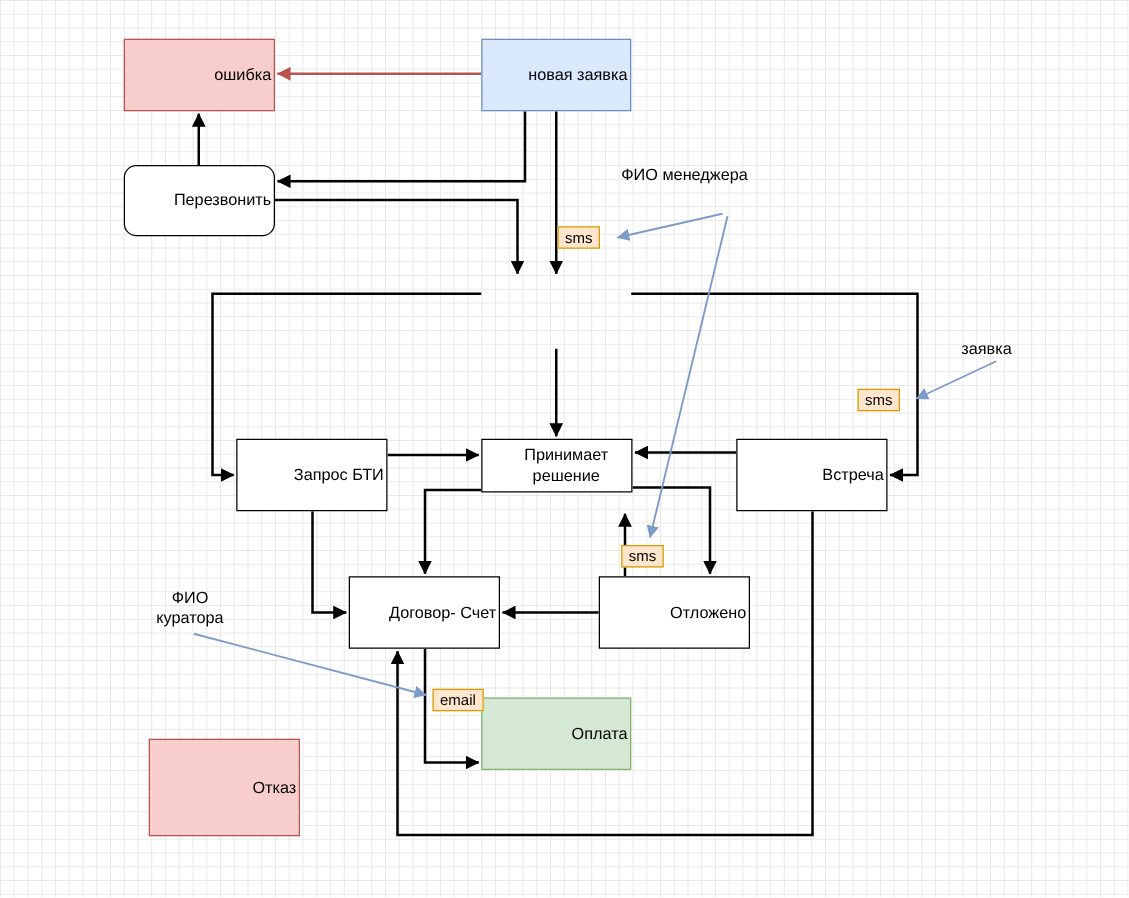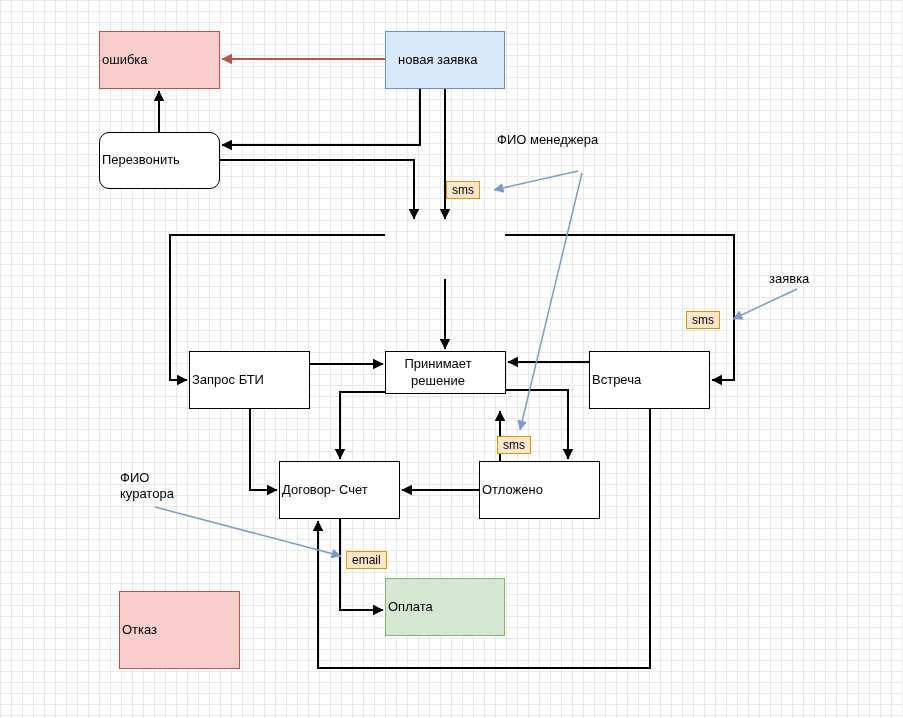--- a/index.html
+++ b/index.html
@@ -21,7 +21,7 @@
 
   .node {
     position:absolute;
-    display:flex; align-items:center; justify-content:flex-start;
+    display:flex; align-items:center; justify-content:flex-end;
     text-align:center;
     font-size:13px; line-height:1.3;
     background:#ffffff;

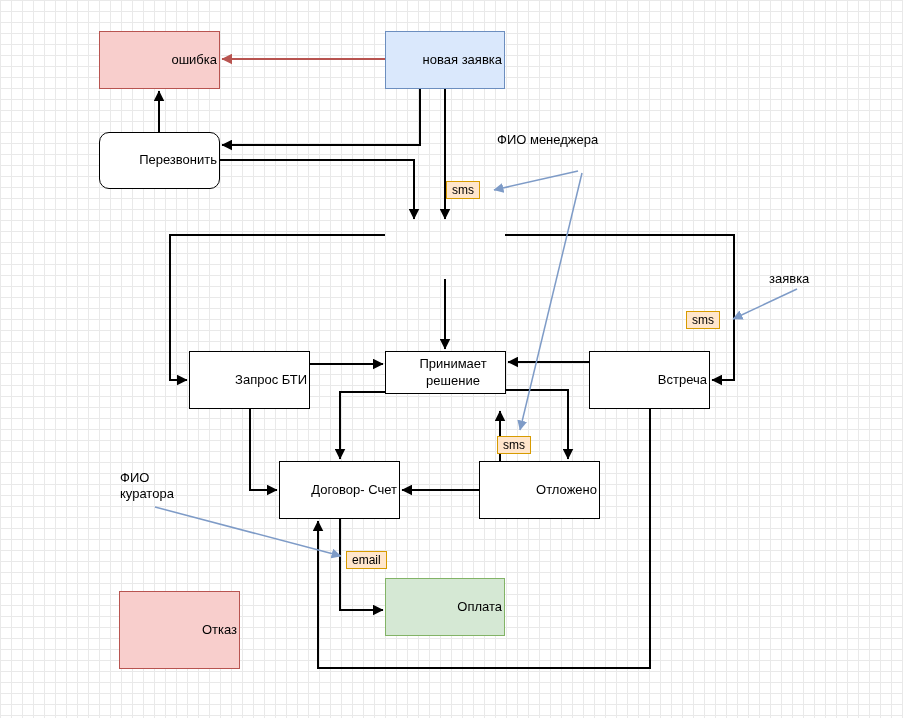--- a/index.html
+++ b/index.html
@@ -48,7 +48,7 @@
     font-size:13px; line-height:1.25;
     white-space:nowrap;
   }
-  .note.center { white-space:normal; text-align:left;margin-left:10px; }
+  .note.center { white-space:normal; text-align:center; }
 </style>
 </head>
 <body>

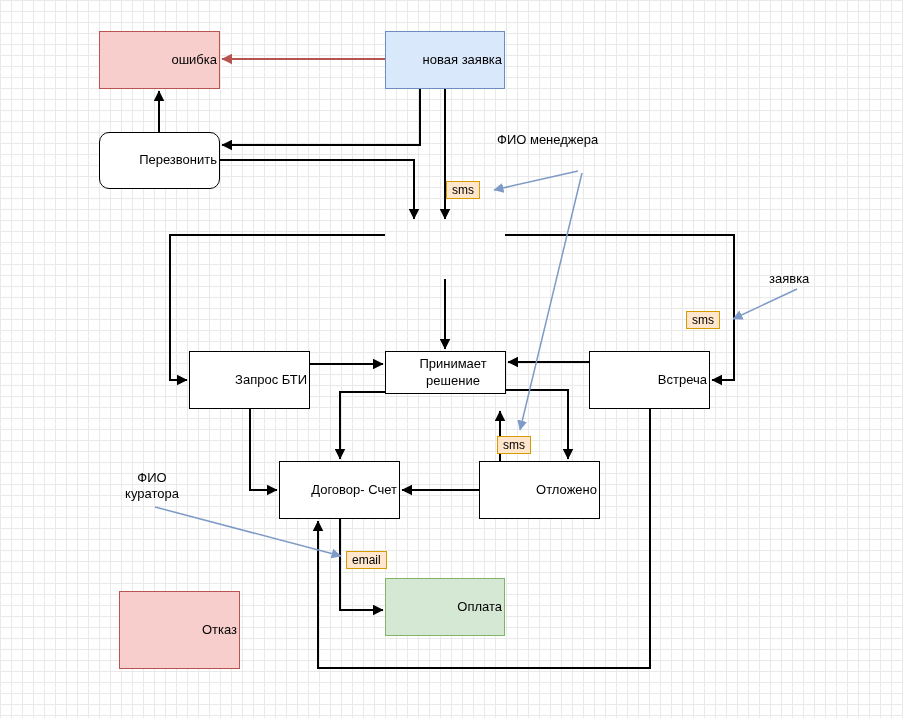--- a/index.html
+++ b/index.html
@@ -126,7 +126,7 @@
     <span>Отложено</span>
   </div>
 
-  <div class="node green" style="left:385px; top:578px; width:120px; height:58px;">
+  <div class="node green" style="left:385px; top:558px; width:120px; height:58px;">
     <span>Оплата</span>
   </div>
 

